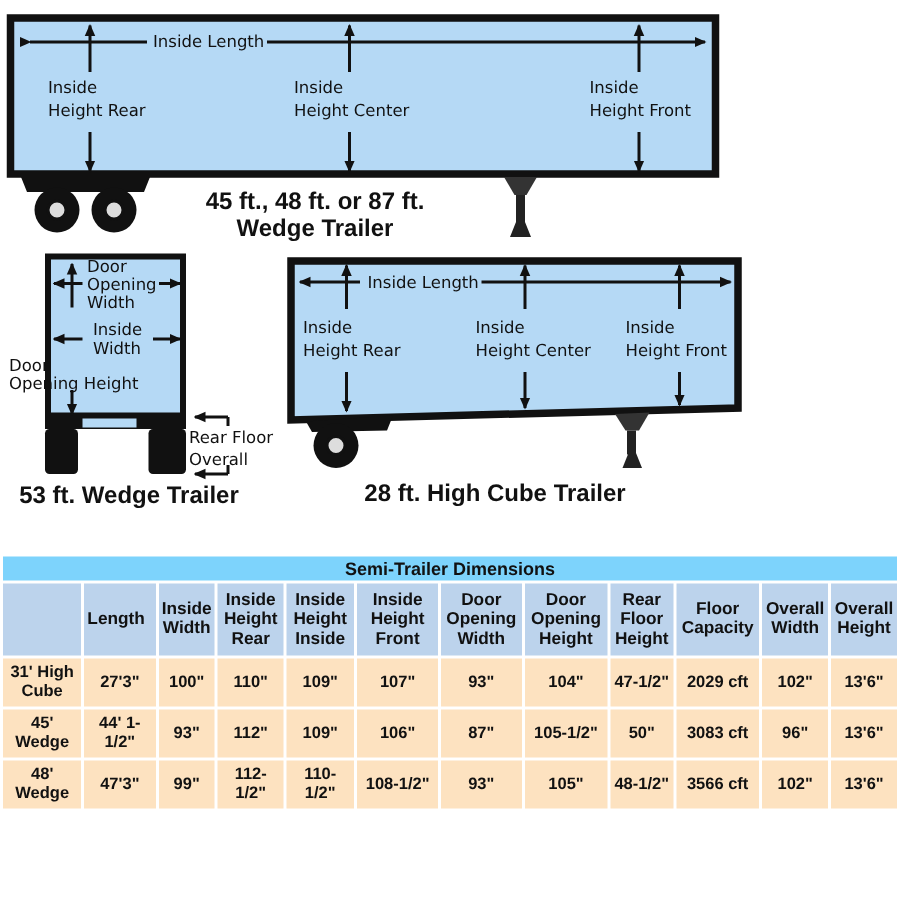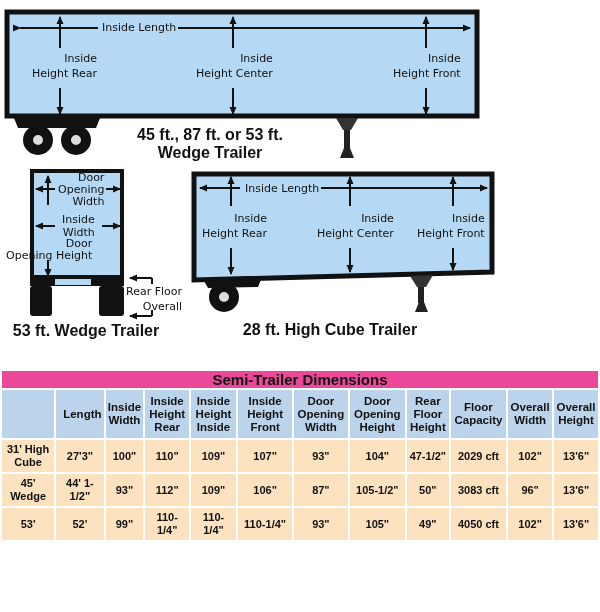--- a/index.html
+++ b/index.html
@@ -5,7 +5,7 @@
   html, body { margin:0; padding:0; background:#fff; }
   body { width:600px; height:612px; position:relative; overflow:hidden; font-family:"Liberation Sans", sans-serif; }
   .abs { position:absolute; }
-  .diag-label { position:absolute; font-family:"DejaVu Sans", sans-serif; font-size:11px; color:#111; text-align:right; line-height:15px; background:#b5d9f5; padding:0 2px; white-space:nowrap; }
+  .diag-label { position:absolute; font-family:"DejaVu Sans", sans-serif; font-size:11px; color:#111; text-align:left; line-height:15px; background:#b5d9f5; padding:0 2px; white-space:nowrap; }
   .caption { position:absolute; font-family:"Liberation Sans", sans-serif; font-weight:bold; font-size:16px; color:#111; text-align:center; line-height:18px; }
   table.dims { position:absolute; left:0; top:369px; width:600px; border-collapse:separate; border-spacing:2px 2px; font-family:"Liberation Sans", sans-serif; font-size:11px; font-weight:bold; color:#111; background:#fff; }
   table.dims td, table.dims th { text-align:center; vertical-align:middle; padding:0 2px; }

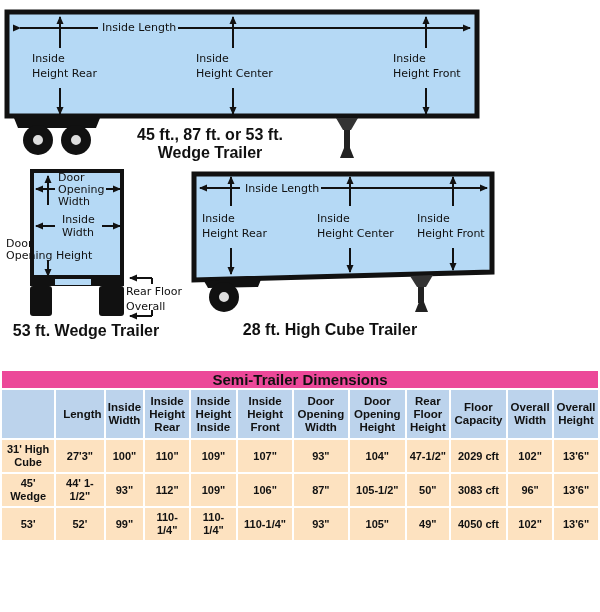--- a/index.html
+++ b/index.html
@@ -183,7 +183,7 @@
   <div>Height Front</div>
 </div>
 <div class="caption" style="left:130px;top:126px;width:160px">
-  <div>45 ft., 87 ft. or 53 ft.</div>
+  <div>45 ft., 48 ft. or 87 ft.</div>
   <div>Wedge Trailer</div>
 </div>
 

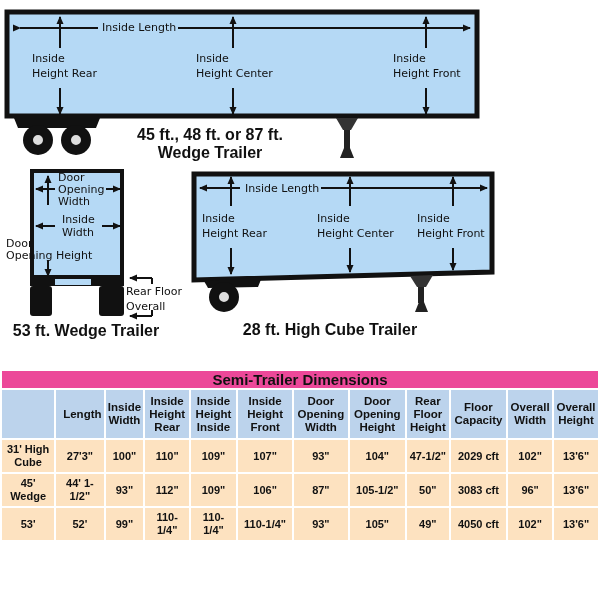--- a/index.html
+++ b/index.html
@@ -9,7 +9,7 @@
   .caption { position:absolute; font-family:"Liberation Sans", sans-serif; font-weight:bold; font-size:16px; color:#111; text-align:center; line-height:18px; }
   table.dims { position:absolute; left:0; top:369px; width:600px; border-collapse:separate; border-spacing:2px 2px; font-family:"Liberation Sans", sans-serif; font-size:11px; font-weight:bold; color:#111; background:#fff; }
   table.dims td, table.dims th { text-align:center; vertical-align:middle; padding:0 2px; }
-  .title-row th { background:#ec4899; height:16px; font-size:15px; padding:0; }
+  .title-row th { background:#7dd3fc; height:16px; font-size:12px; padding:0; }
   .hdr-row th { background:#bcd3ec; height:48px; text-align:left; line-height:13px; font-size:11.5px; }
   .hdr-row th.blank { background:#bcd3ec; }
   .data-row td { background:#fde2c0; height:32px; line-height:13px; font-size:11px; }

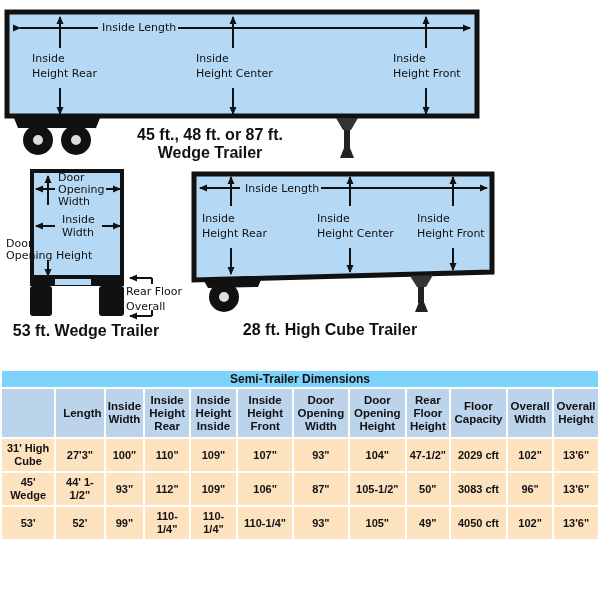--- a/index.html
+++ b/index.html
@@ -230,7 +230,7 @@
   </tr>
   <tr class="hdr-row">
     <th class="blank" style="width:50px"></th>
-    <th style="width:44px;text-align:right">Length</th>
+    <th style="width:44px;text-align:left">Length</th>
     <th style="width:34px;">Inside Width</th>
     <th style="width:40px">Inside Height Rear</th>
     <th style="width:42px">Inside Height Inside</th>

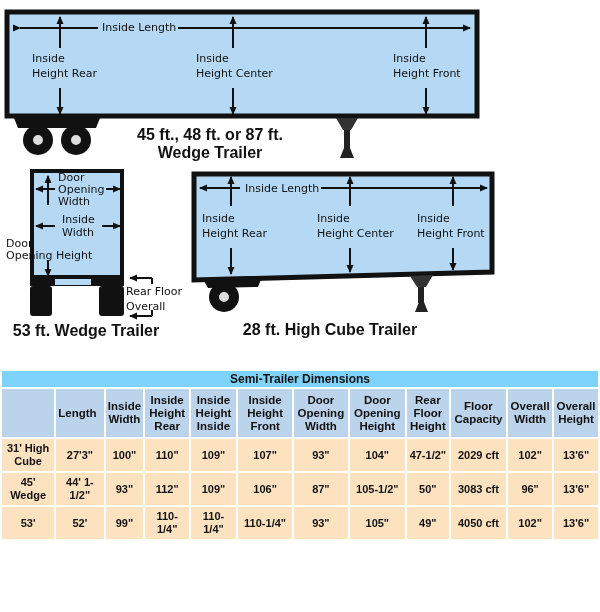--- a/index.html
+++ b/index.html
@@ -271,6 +271,20 @@
     <td>13'6"</td>
   </tr>
   <tr class="data-row">
+    <td>48' Wedge</td>
+    <td>47'3"</td>
+    <td>99"</td>
+    <td>112-1/2"</td>
+    <td>110-1/2"</td>
+    <td>108-1/2"</td>
+    <td>93"</td>
+    <td>105"</td>
+    <td>48-1/2"</td>
+    <td>3566 cft</td>
+    <td>102"</td>
+    <td>13'6"</td>
+  </tr>
+  <tr class="data-row">
     <td>53'</td>
     <td>52'</td>
     <td>99"</td>

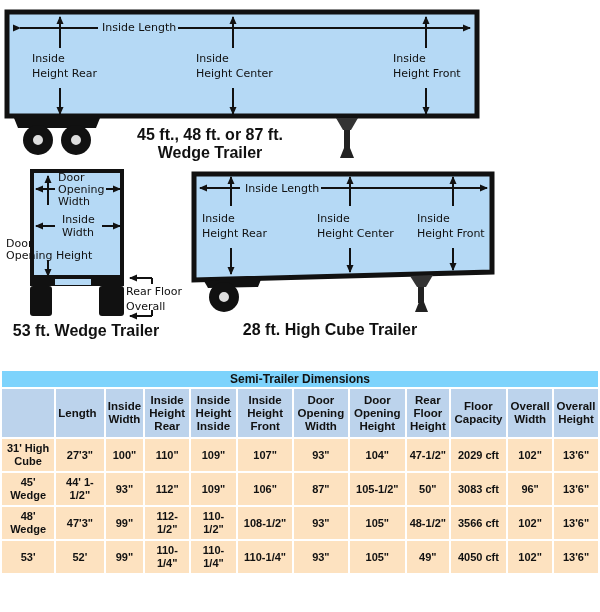--- a/index.html
+++ b/index.html
@@ -284,20 +284,6 @@
     <td>102"</td>
     <td>13'6"</td>
   </tr>
-  <tr class="data-row">
-    <td>53'</td>
-    <td>52'</td>
-    <td>99"</td>
-    <td>110-1/4"</td>
-    <td>110-1/4"</td>
-    <td>110-1/4"</td>
-    <td>93"</td>
-    <td>105"</td>
-    <td>49"</td>
-    <td>4050 cft</td>
-    <td>102"</td>
-    <td>13'6"</td>
-  </tr>
 </tbody>
   </table>
 

